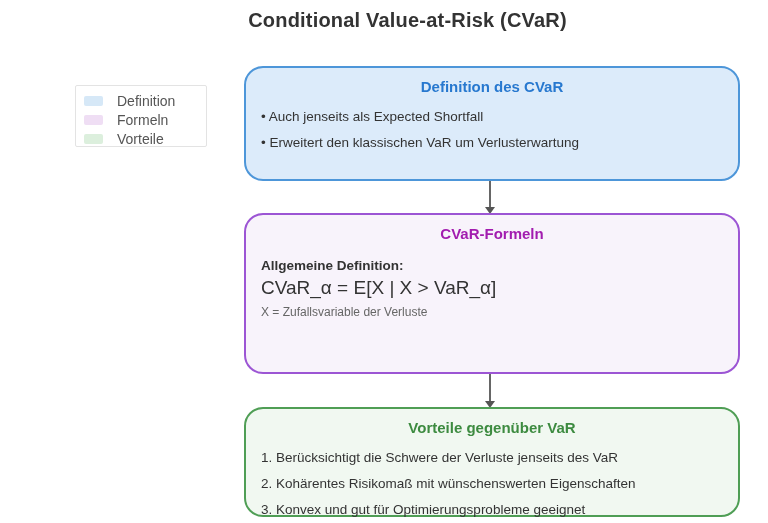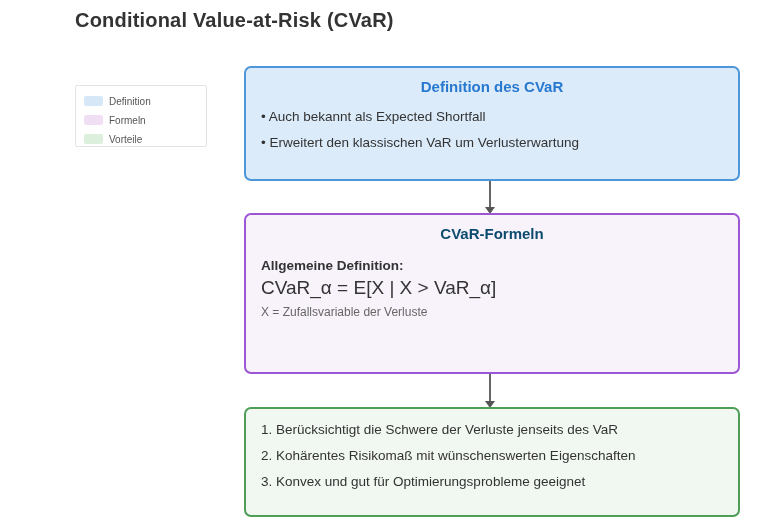--- a/index.html
+++ b/index.html
@@ -22,6 +22,7 @@
     left: 75px;
     width: 665px;
     top: 9px;
+    text-align: center;
     font-size: 20px;
     font-weight: 700;
     color: #333333;

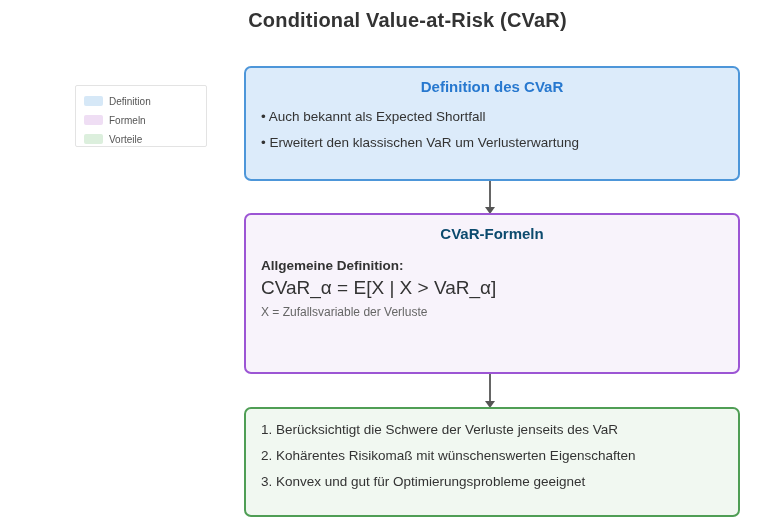--- a/index.html
+++ b/index.html
@@ -68,7 +68,7 @@
     position: absolute;
     left: 244px;
     width: 496px;
-    border-radius: 7px;
+    border-radius: 19px;
     box-sizing: border-box;
     border: 2px solid;
     padding: 8px 15px;

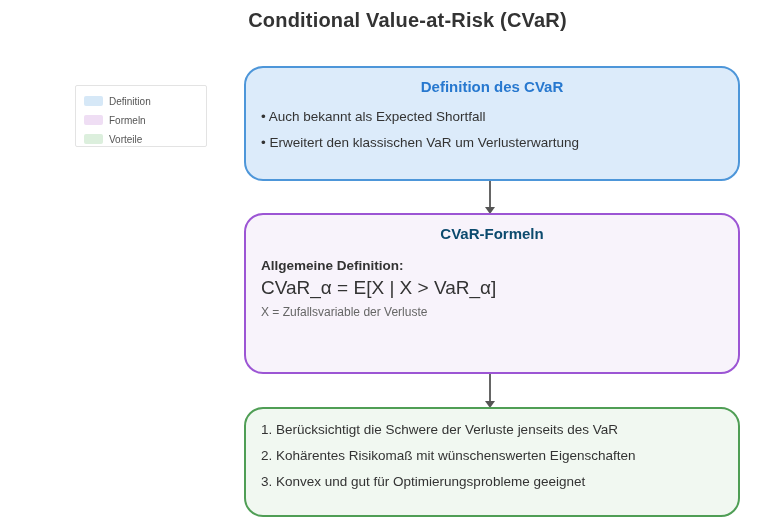--- a/index.html
+++ b/index.html
@@ -58,8 +58,8 @@
   .sw-formeln    { background: #efdef4; }
   .sw-vorteile   { background: #dcefdd; }
   .legend-label {
-    margin-left: 6px;
-    font-size: 10px;
+    margin-left: 14px;
+    font-size: 14px;
     color: #555555;
   }
 

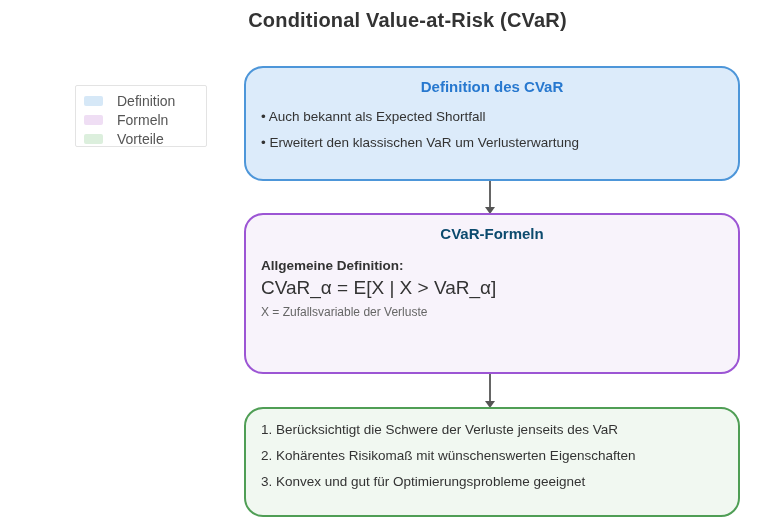--- a/index.html
+++ b/index.html
@@ -172,7 +172,7 @@
 
   <div class="node node-definition">
     <div class="node-title">Definition des CVaR</div>
-    <div class="node-line">• Auch bekannt als Expected Shortfall</div>
+    <div class="node-line">• Auch jenseits als Expected Shortfall</div>
     <div class="node-line">• Erweitert den klassischen VaR um Verlusterwartung</div>
   </div>
 

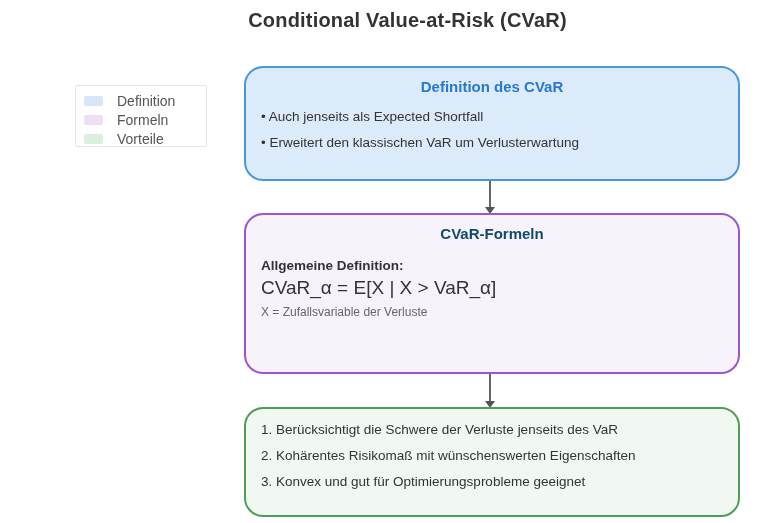--- a/index.html
+++ b/index.html
@@ -98,7 +98,7 @@
     margin: 2px 0 9px 0;
   }
   .node-definition .node-title { color: #2778cf; }
-  .node-formeln    .node-title { color: #0c4a6e; }
+  .node-formeln    .node-title { color: #a21caf; }
   .node-vorteile   .node-title { color: #3d8b40; }
 
   .node-line {

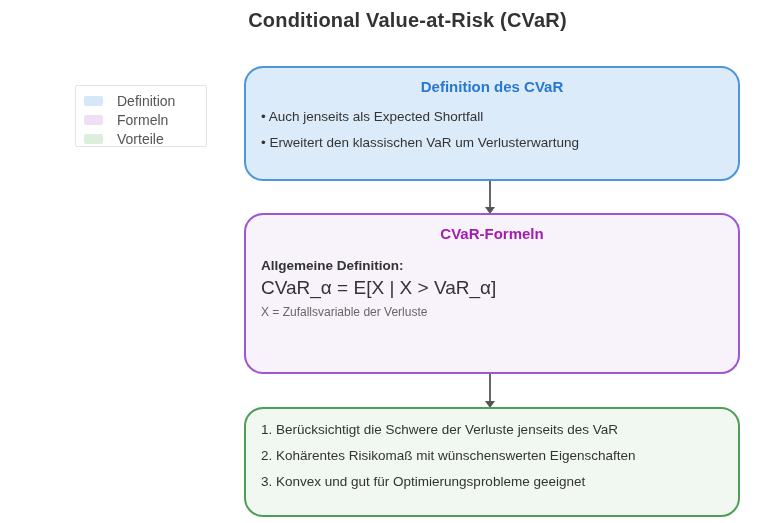--- a/index.html
+++ b/index.html
@@ -188,6 +188,7 @@
   <div class="flow-arrow arrow-2"></div>
 
   <div class="node node-vorteile">
+    <div class="node-title">Vorteile gegenüber VaR</div>
     <div class="node-line">1. Berücksichtigt die Schwere der Verluste jenseits des VaR</div>
     <div class="node-line">2. Kohärentes Risikomaß mit wünschenswerten Eigenschaften</div>
     <div class="node-line">3. Konvex und gut für Optimierungsprobleme geeignet</div>

